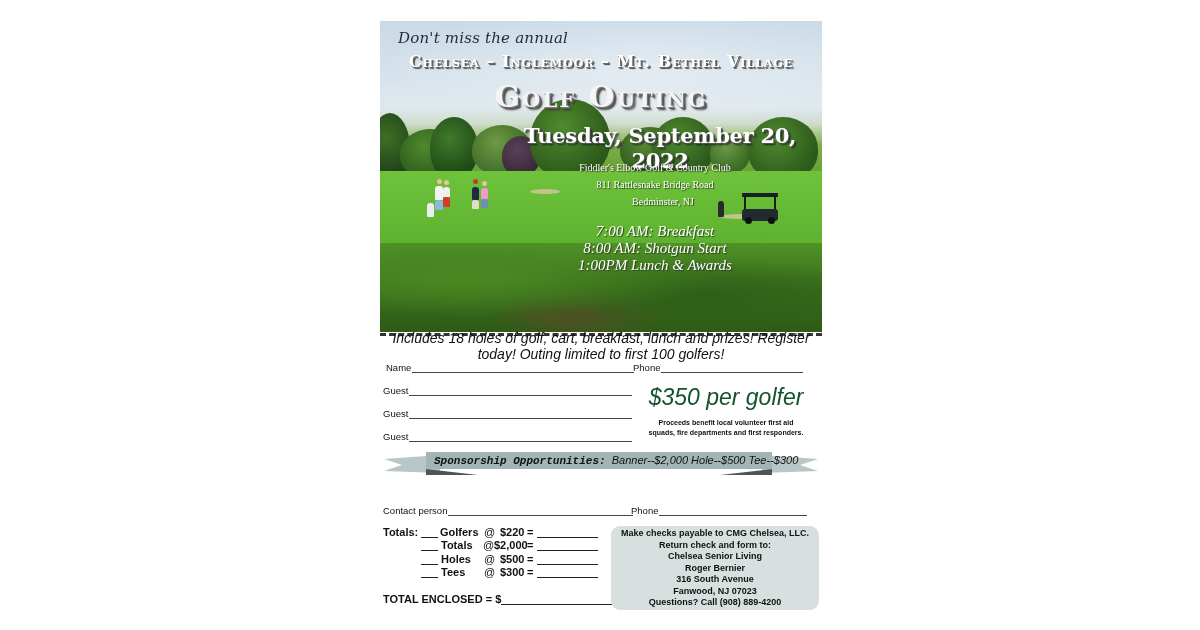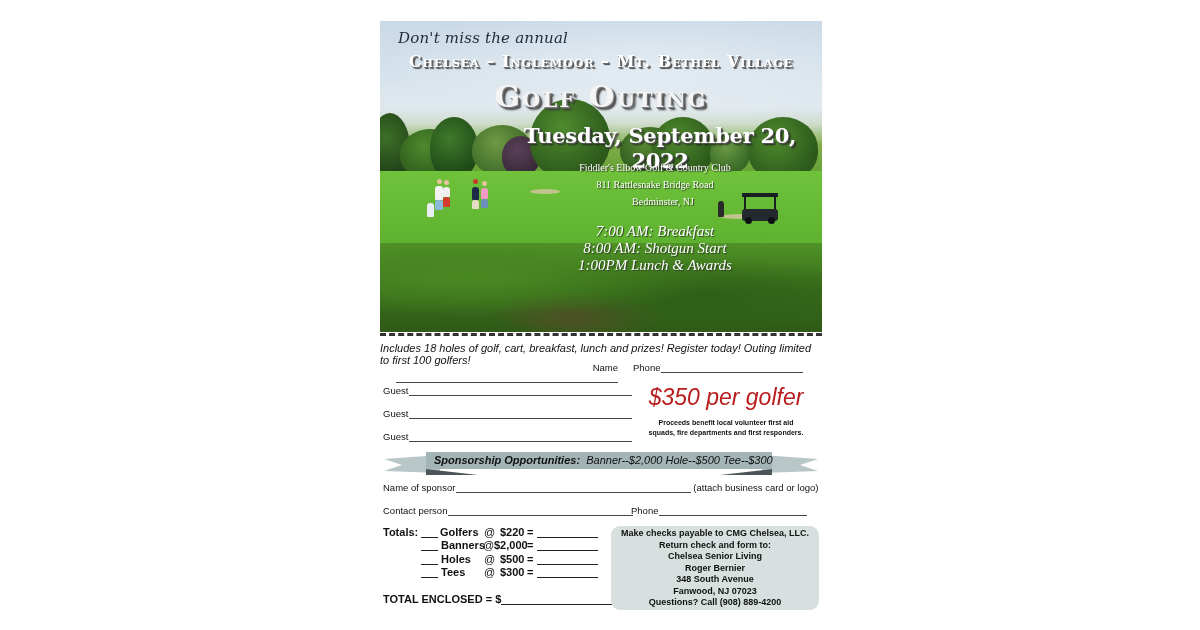--- a/index.html
+++ b/index.html
@@ -40,7 +40,7 @@
 
   .dash-line { position:absolute; left:0; top:312px; width:442px; height:0; border-top:3px dashed #333; }
 
-  .includes { position:absolute; left:0; top:321px; width:442px; text-align:left; font-family:"Liberation Sans", sans-serif; font-style:italic; font-size:11px; color:#111; }
+  .includes { position:absolute; left:0; top:309px; width:442px; text-align:center; font-family:"Liberation Sans", sans-serif; font-style:italic; font-size:14px; color:#111; }
 
   .field { position:absolute; font-family:"Liberation Sans", sans-serif; font-size:9.5px; color:#111; display:flex; align-items:flex-end; }
   .field .line { border-bottom:1px solid #444; height:9px; margin-left:1px; }

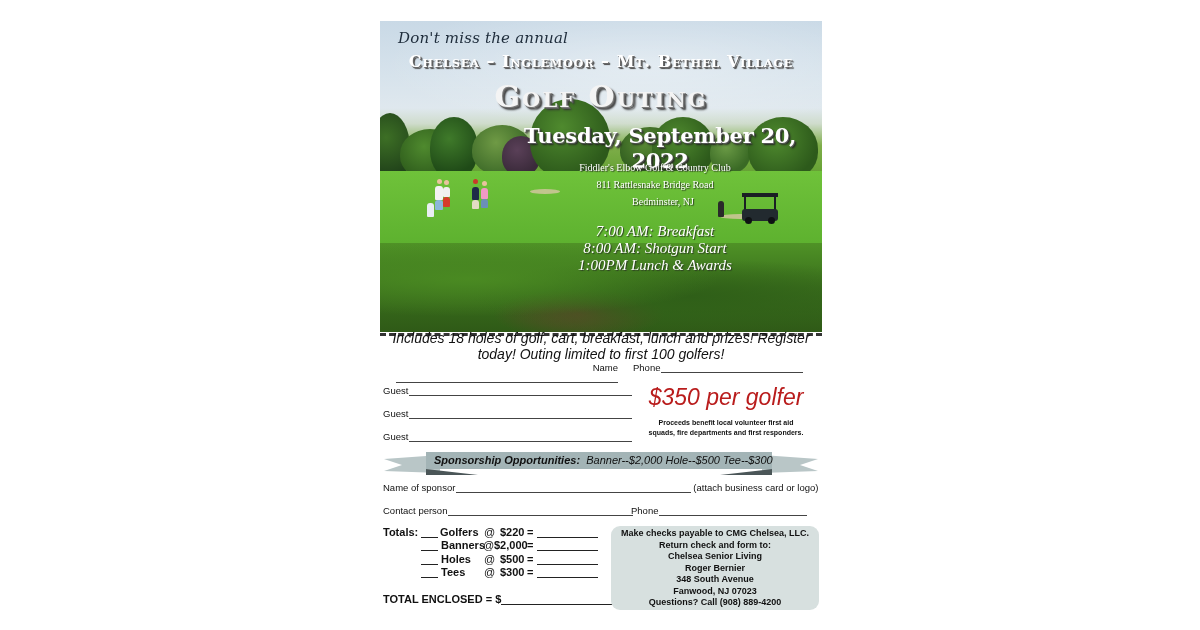--- a/index.html
+++ b/index.html
@@ -130,7 +130,7 @@
 
   <div class="includes">Includes 18 holes of golf, cart, breakfast, lunch and prizes!  Register today!  Outing limited to first 100 golfers!</div>
 
-  <div class="field" style="left:15px;top:341px;flex-direction:column;">
+  <div class="field" style="left:6px;top:341px;">
     <span>Name</span>
     <span class="line" style="width:222px;"></span>
   </div>

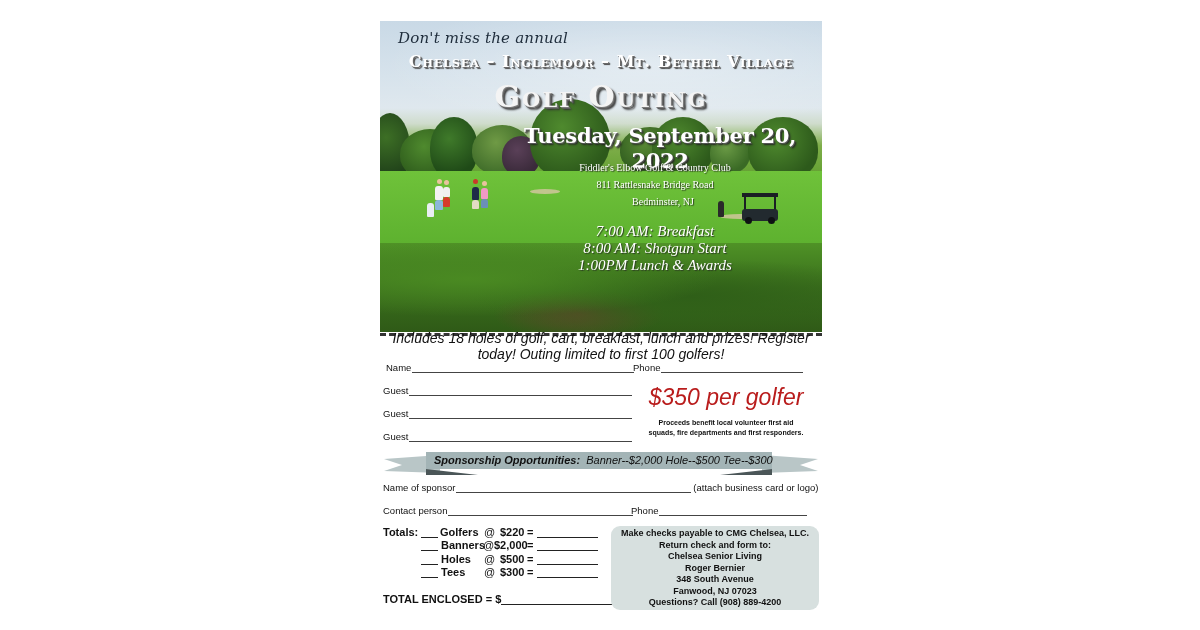--- a/index.html
+++ b/index.html
@@ -45,7 +45,7 @@
   .field { position:absolute; font-family:"Liberation Sans", sans-serif; font-size:9.5px; color:#111; display:flex; align-items:flex-end; }
   .field .line { border-bottom:1px solid #444; height:9px; margin-left:1px; }
 
-  .price { position:absolute; left:264px; top:363px; width:164px; text-align:center; font-family:"Liberation Sans", sans-serif; font-style:italic; font-size:23px; color:#b91c1c; }
+  .price { position:absolute; left:264px; top:363px; width:164px; text-align:center; font-family:"Liberation Sans", sans-serif; font-style:italic; font-size:23px; color:#14532d; }
   .proceeds { position:absolute; left:262px; top:397px; width:168px; text-align:center; font-family:"Liberation Sans", sans-serif; font-size:7px; line-height:10px; color:#111; font-weight:bold; }
 
   .banner { position:absolute; left:0; top:428px; width:442px; height:30px; }

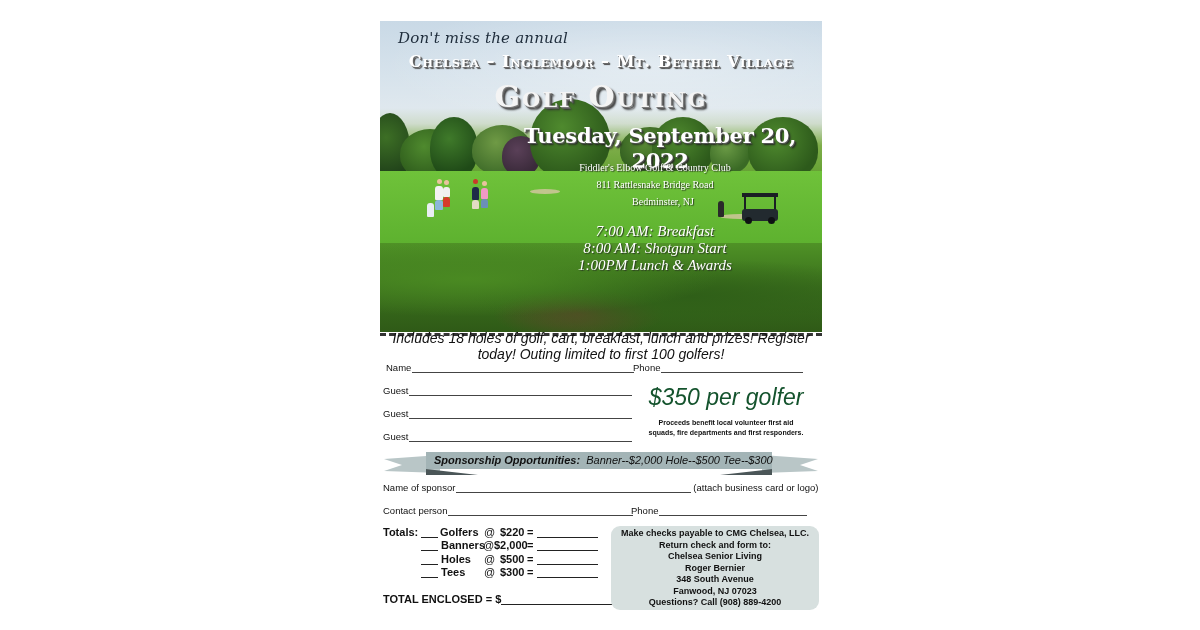--- a/index.html
+++ b/index.html
@@ -50,7 +50,7 @@
 
   .banner { position:absolute; left:0; top:428px; width:442px; height:30px; }
   .banner-text { position:absolute; left:46px; top:431px; width:346px; height:17px; background:#a3b4b6; font-family:"Liberation Sans", sans-serif; font-style:italic; font-size:11px; line-height:17px; color:#111; padding-left:8px; box-sizing:border-box; white-space:nowrap; }
-  .banner-text b { font-weight:bold; }
+  .banner-text b { font-weight:bold;font-family:Liberation Mono, monospace; }
 
   .totals { position:absolute; left:3px; top:505px; font-family:"Liberation Sans", sans-serif; font-size:11px; font-weight:bold; color:#111; }
   .trow { position:absolute; height:14px; white-space:nowrap; }

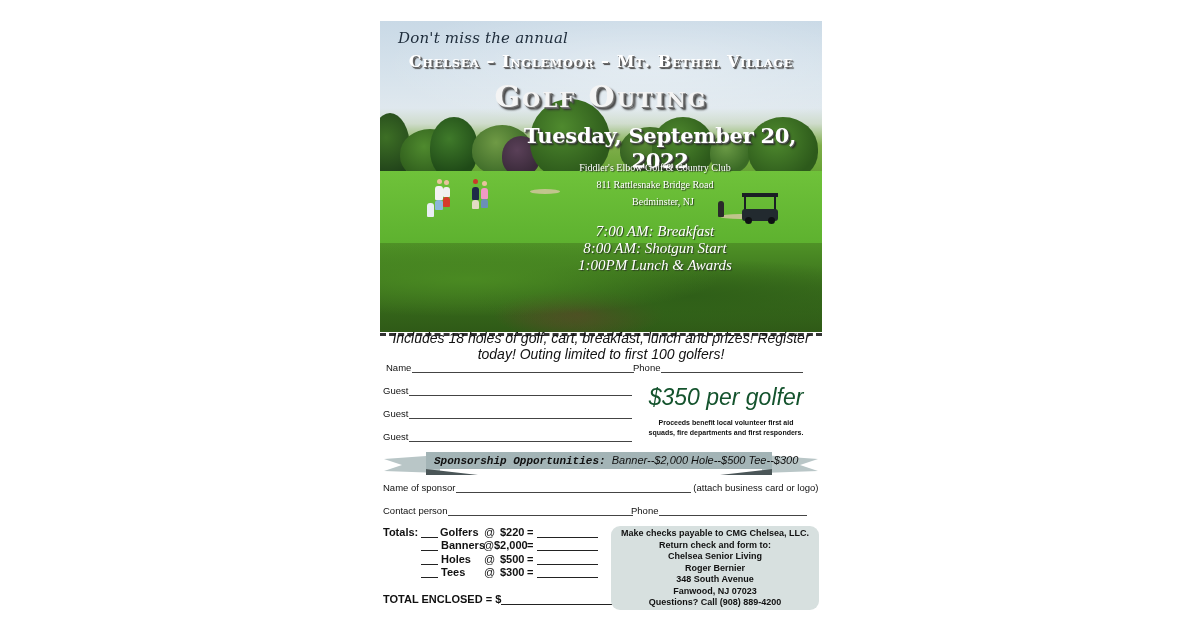--- a/index.html
+++ b/index.html
@@ -167,11 +167,6 @@
     <b>Sponsorship Opportunities:</b>&nbsp;&nbsp;<span>Banner--$2,000   Hole--$500   Tee--$300</span>
   </div>
 
-  <div class="field" style="left:3px;top:461px;">
-    <span>Name of sponsor</span>
-    <span class="line" style="width:235px;"></span>
-    <span style="margin-left:2px;">(attach business card or logo)</span>
-  </div>
   <div class="field" style="left:3px;top:484px;">
     <span>Contact person</span>
     <span class="line" style="width:185px;"></span>

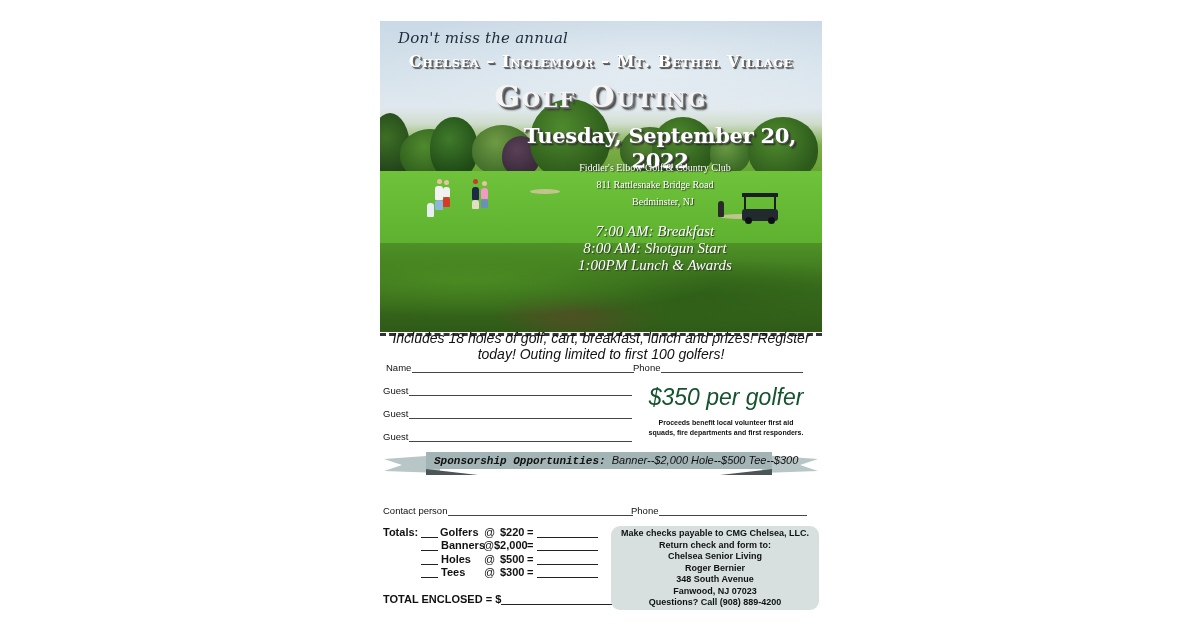--- a/index.html
+++ b/index.html
@@ -191,7 +191,7 @@
     </div>
     <div class="trow" style="left:0;top:13px;width:230px;">
       <span class="blank" style="left:38px;top:0;width:17px;"></span>
-      <span class="tlabel" style="left:58px;">Banners</span>
+      <span class="tlabel" style="left:58px;">Totals</span>
       <span class="tlabel" style="left:100px;font-weight:normal;">@</span>
       <span class="tlabel" style="left:111px;">$2,000</span>
       <span class="tlabel" style="left:144px;">=</span>

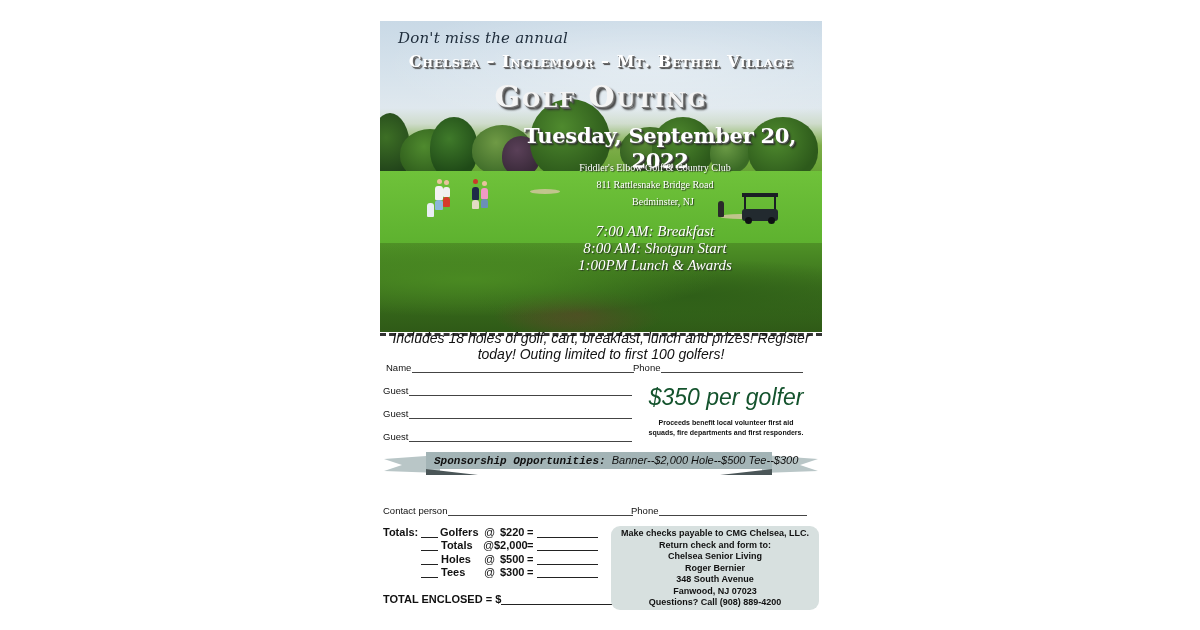--- a/index.html
+++ b/index.html
@@ -225,7 +225,7 @@
     <div>Return check and form to:</div>
     <div>Chelsea Senior Living</div>
     <div>Roger Bernier</div>
-    <div>348 South Avenue</div>
+    <div>316 South Avenue</div>
     <div>Fanwood, NJ 07023</div>
     <div>Questions? Call (908) 889-4200</div>
   </div>

